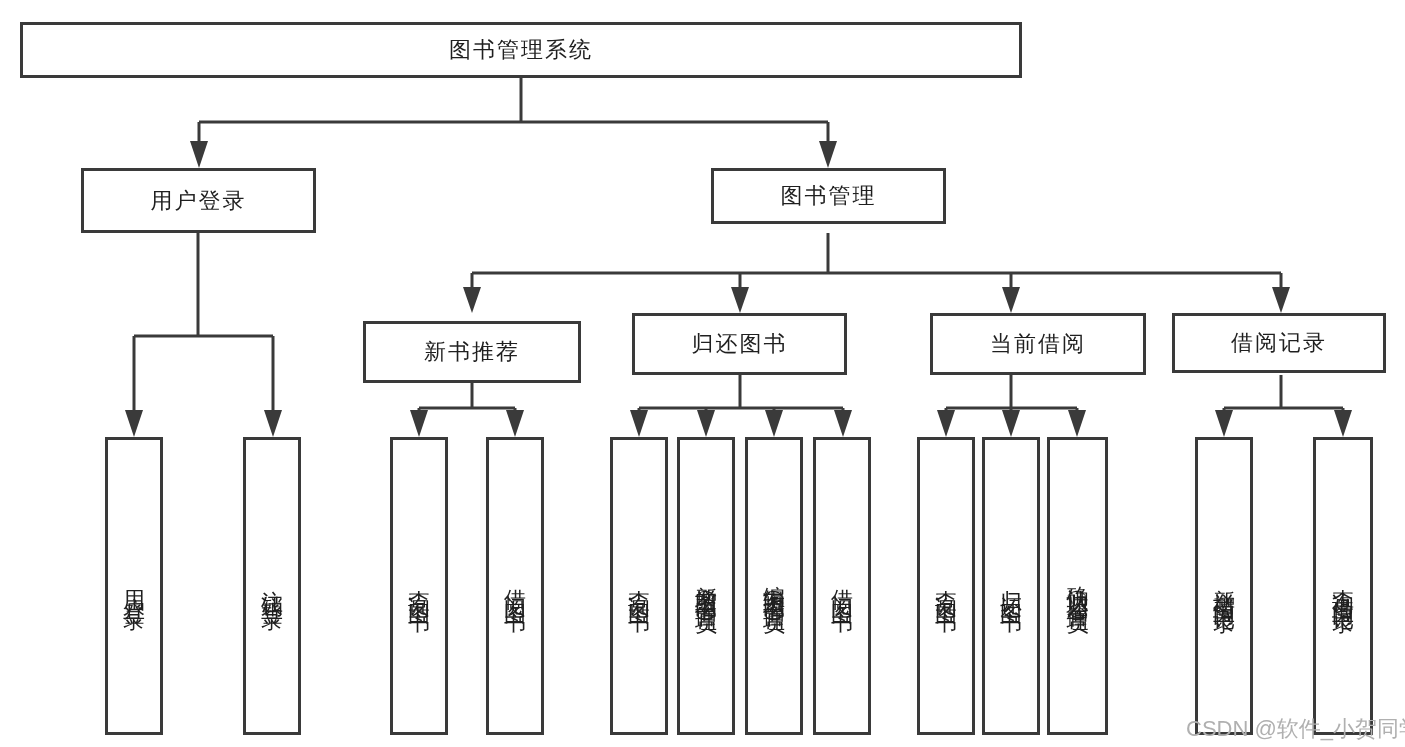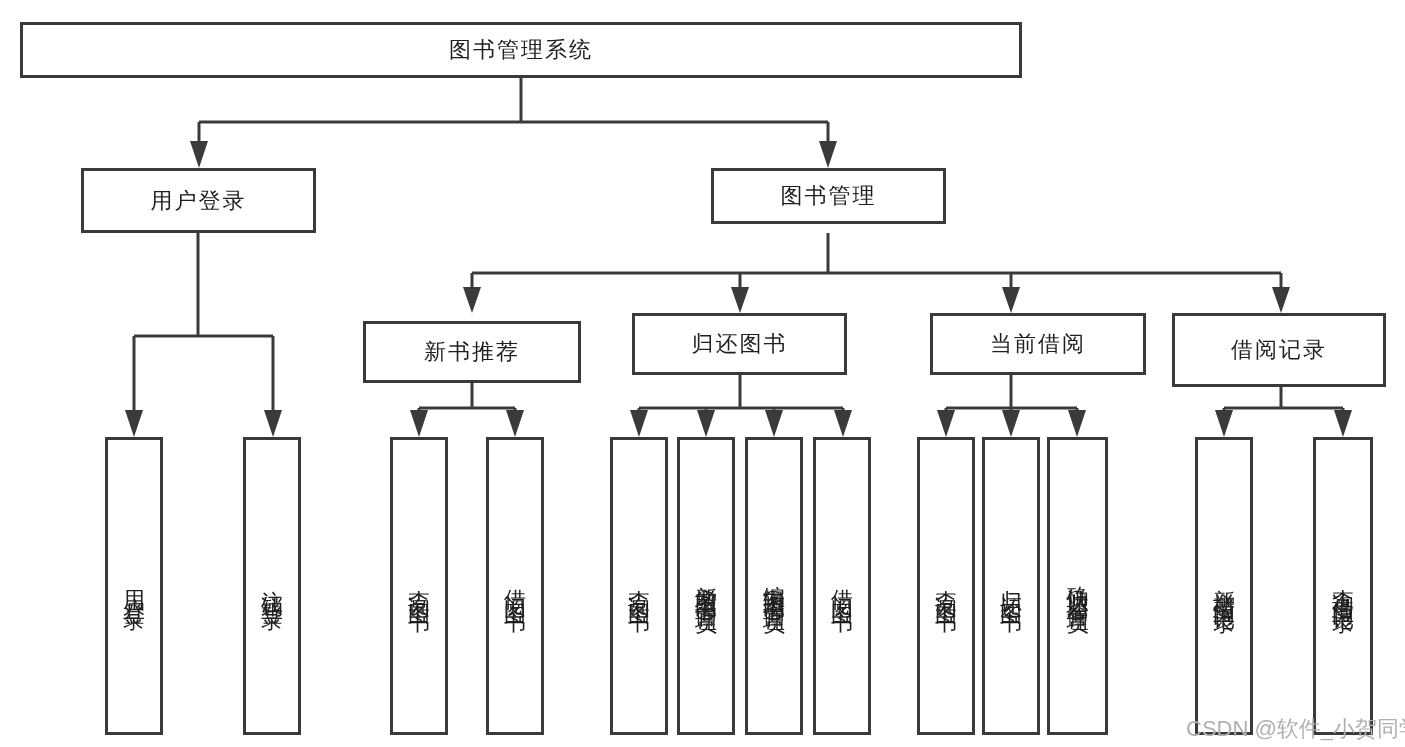--- a/index.html
+++ b/index.html
@@ -145,7 +145,7 @@
   <div class="node" style="left:363px; top:313px; width:218px; height:62px;margin-top:8px;">新书推荐</div>
   <div class="node" style="left:632px; top:313px; width:215px; height:62px;">归还图书</div>
   <div class="node" style="left:903px; top:313px; width:216px; height:62px;margin-left:27px;">当前借阅</div>
-  <div class="node" style="left:1172px; top:313px; width:214px; height:74px;">借阅记录</div>
+  <div class="node" style="left:1172px; top:313px; width:214px; height:60px;">借阅记录</div>
 
   <div class="bar" style="left:105px;">
     <span class="vtext">用户登录</span>

